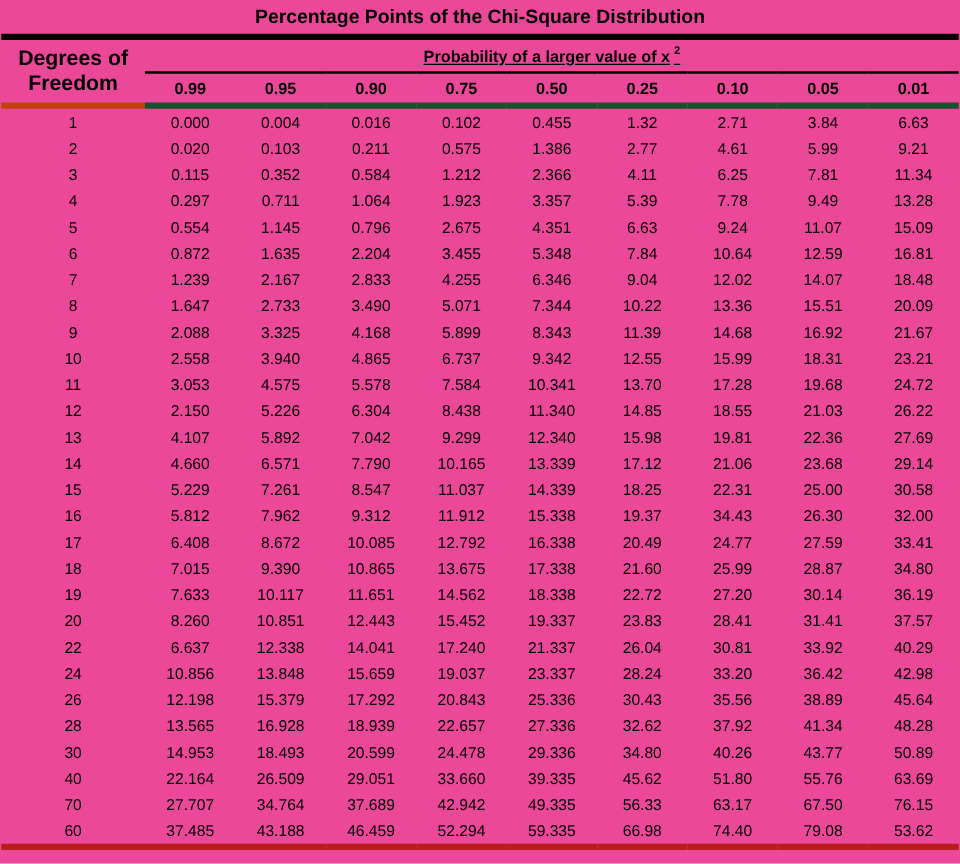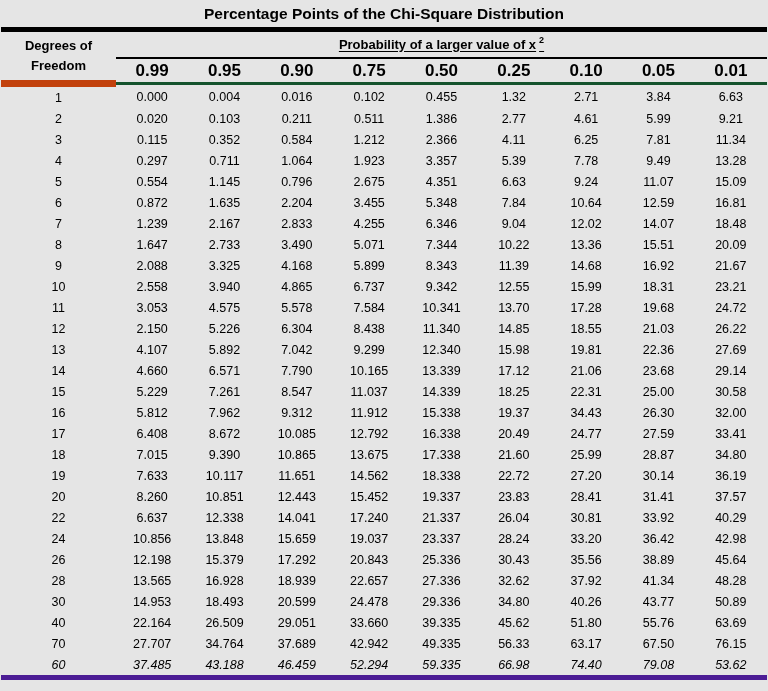--- a/index.html
+++ b/index.html
@@ -10,7 +10,7 @@
   .page {
     width: 768px;
     height: 691px;
-    background: #e5e5e5;
+    background: #ec4899;
     font-family: "Liberation Sans", sans-serif;
     color: #000000;
     box-sizing: border-box;

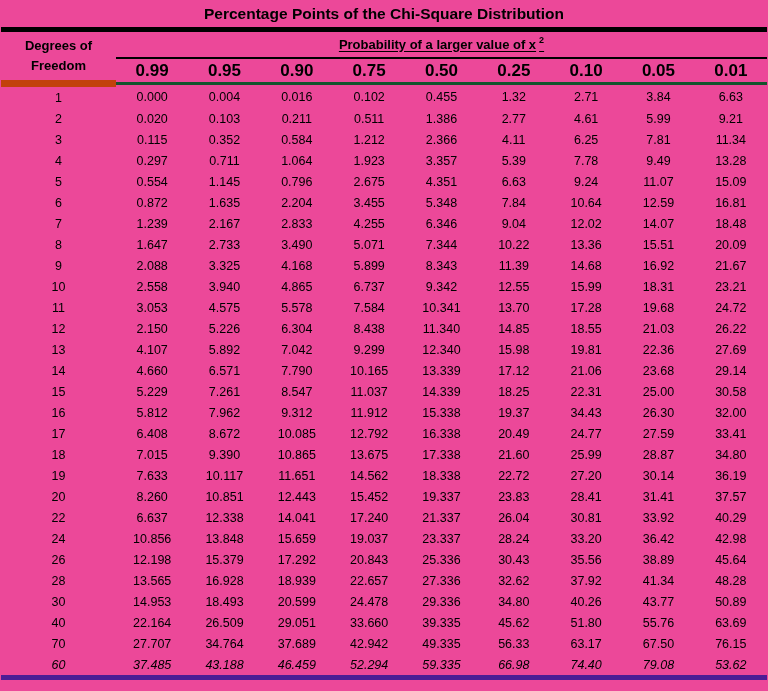--- a/index.html
+++ b/index.html
@@ -44,9 +44,9 @@
   }
   th.df-header {
     font-weight: bold;
-    font-size: 13px;
+    font-size: 17px;
     line-height: 20px;
-    border-bottom: 7px solid #c2410c;
+    border-bottom: 5px solid #c2410c;
   }
   th.group-header {
     font-weight: bold;

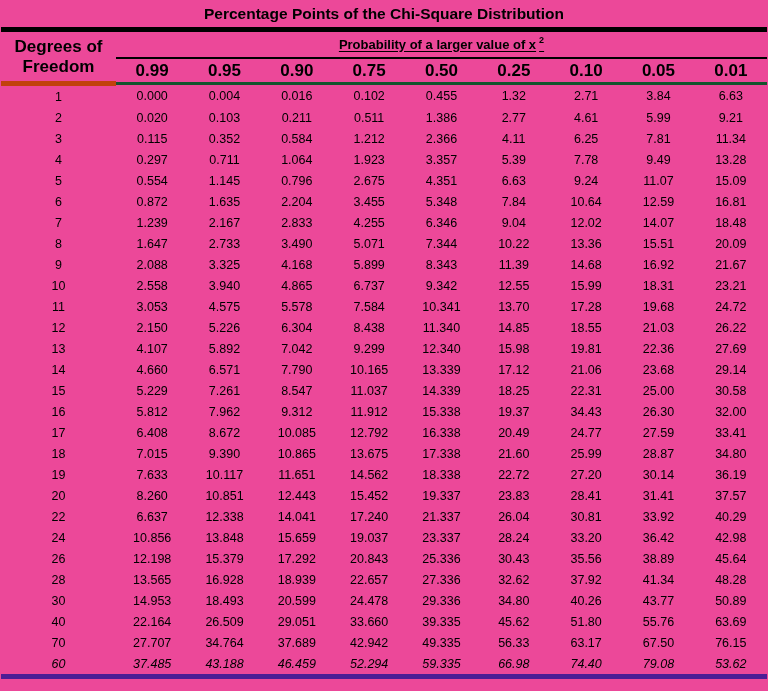--- a/index.html
+++ b/index.html
@@ -65,9 +65,9 @@
   }
   tr.col-header-row th {
     font-weight: bold;
-    font-size: 17px;
+    font-size: 13px;
     height: 23px;
-    border-bottom: 3px solid #14532d;
+    border-bottom: 5px solid #14532d;
   }
   tbody td {
     font-size: 12.5px;

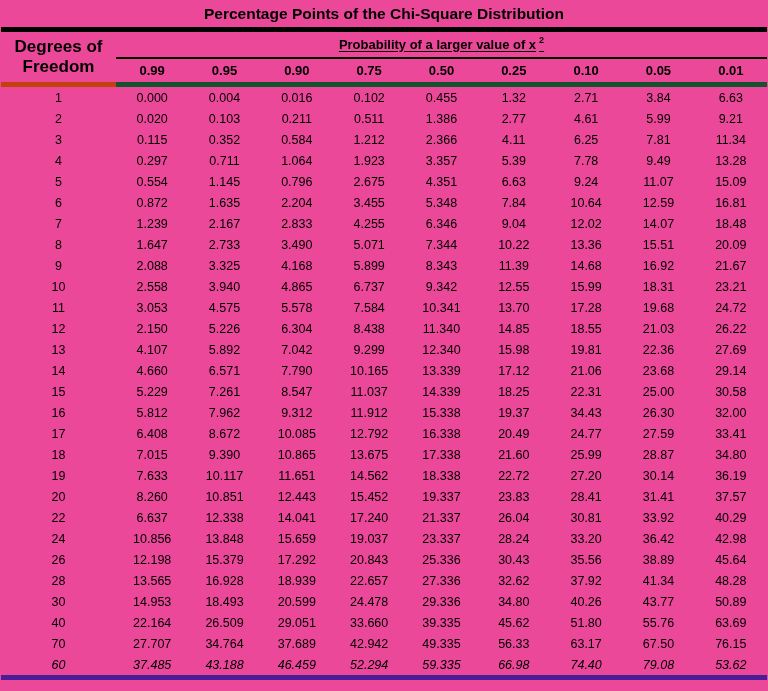--- a/index.html
+++ b/index.html
@@ -143,7 +143,7 @@
           <td>0.020</td>
           <td>0.103</td>
           <td>0.211</td>
-          <td>0.511</td>
+          <td>0.575</td>
           <td>1.386</td>
           <td>2.77</td>
           <td>4.61</td>

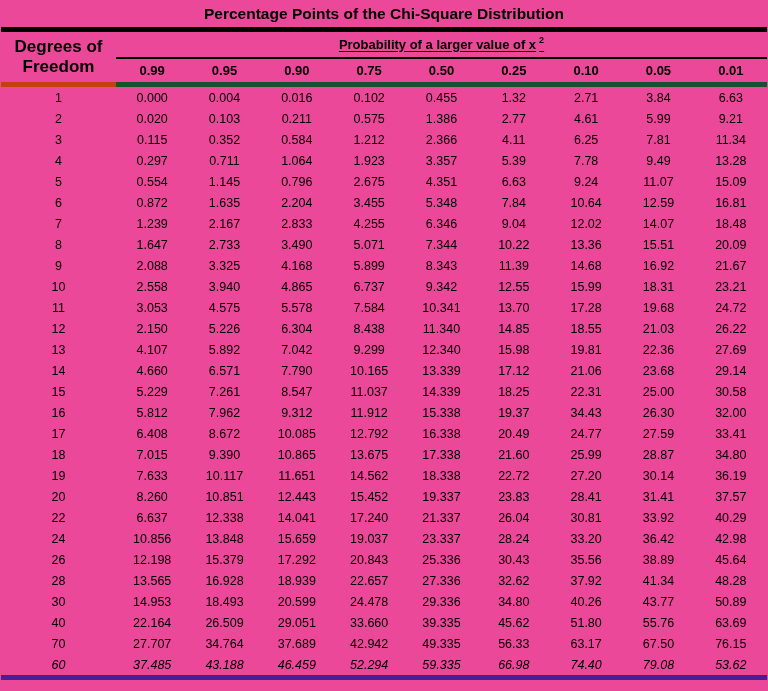--- a/index.html
+++ b/index.html
@@ -75,8 +75,7 @@
     font-weight: normal;
   }
   tbody tr:last-child td {
-    border-bottom: 5px solid #4c1d95;
-    font-style: italic;
+    border-bottom: 5px solid #b91c1c;
   }
 </style>
 </head>

